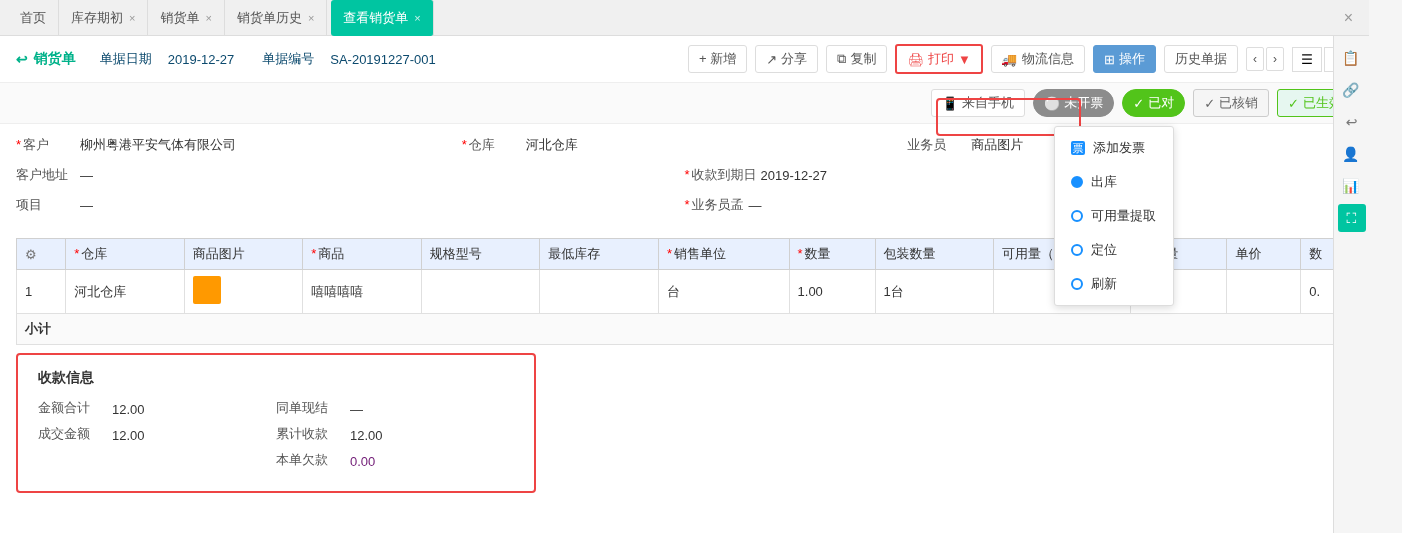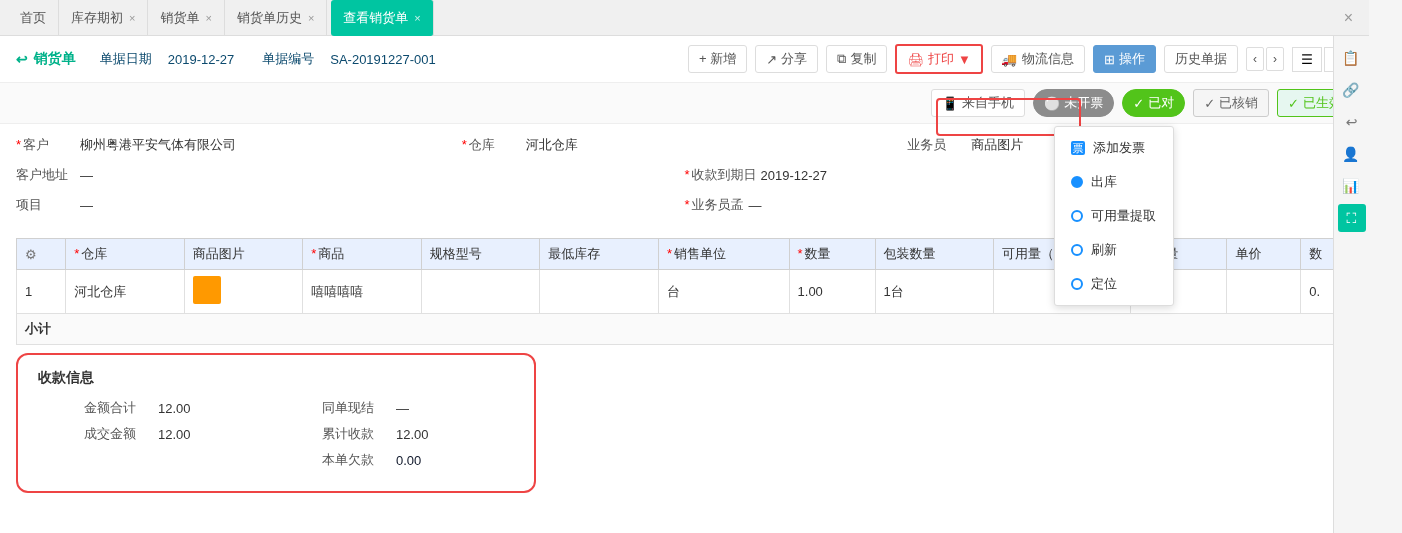--- a/index.html
+++ b/index.html
@@ -353,11 +353,11 @@
       </div>
       <div class="dropdown-item">
         <span class="dropdown-icon circle-outline"></span>
+        <span>定位</span>
+      </div>
+      <div class="dropdown-item">
+        <span class="dropdown-icon circle-outline"></span>
         <span>刷新</span>
-      </div>
-      <div class="dropdown-item">
-        <span class="dropdown-icon circle-outline"></span>
-        <span>定位</span>
       </div>
     </div>
 

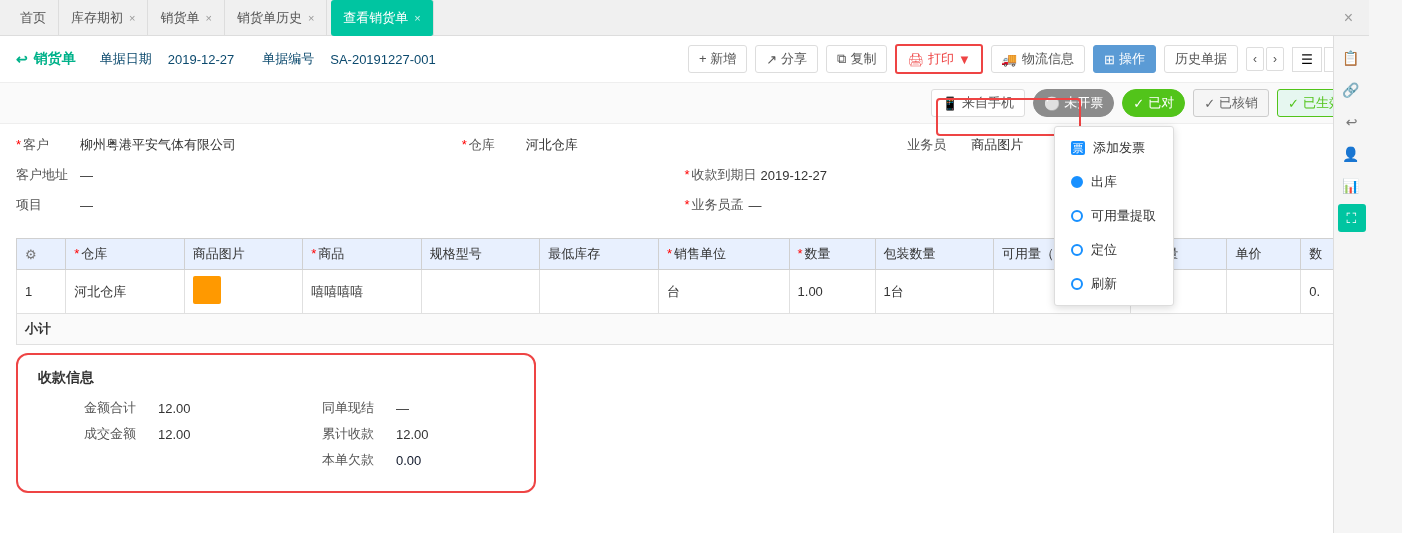--- a/index.html
+++ b/index.html
@@ -87,7 +87,7 @@
 
     
     .bottom-info {
-      margin: 8px 16px; border: 2px solid #e44; border-radius: 12px; padding: 14px 20px;
+      margin: 8px 16px; border: 2px solid #e44; border-radius: 4px; padding: 14px 20px;
       background: #fff; max-width: 520px;
     }
     .bottom-info-title { font-weight: bold; font-size: 14px; margin-bottom: 12px; }

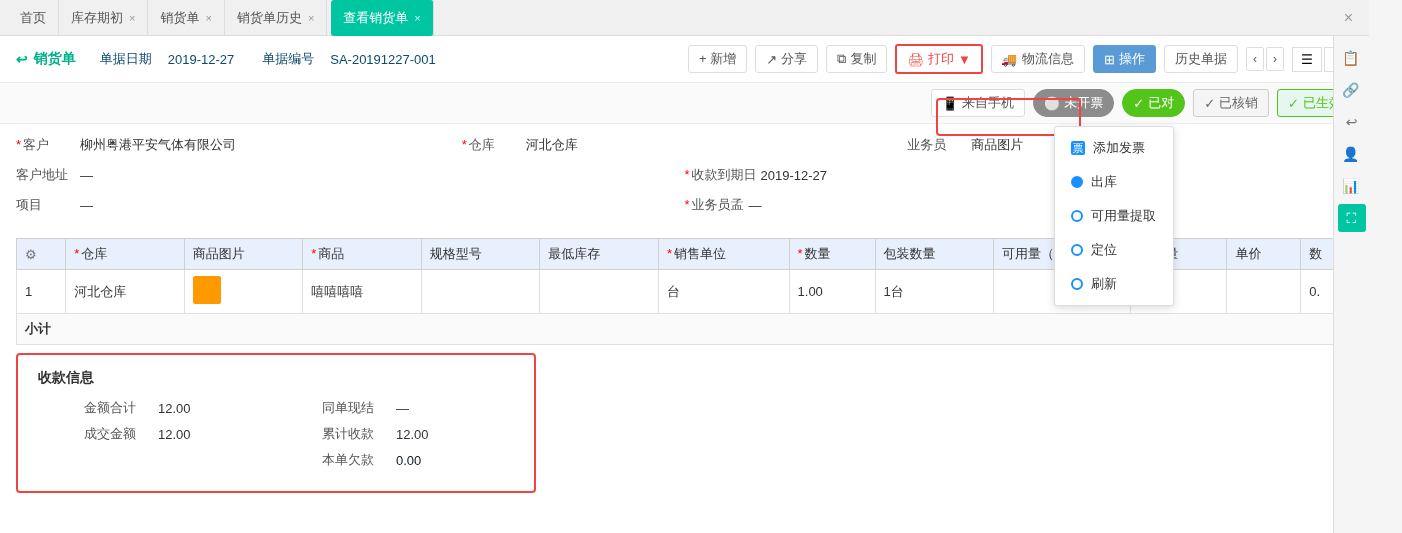--- a/index.html
+++ b/index.html
@@ -92,7 +92,7 @@
     }
     .bottom-info-title { font-weight: bold; font-size: 14px; margin-bottom: 12px; }
     .bottom-info-row { display: flex; align-items: center; margin-bottom: 8px; gap: 0; }
-    .bi-field { display: flex; align-items: center; width: 260px; margin-left: 46px; }
+    .bi-field { display: flex; align-items: flex-end; width: 260px; }
     .bi-label { color: #555; min-width: 70px; font-size: 13px; }
     .bi-value { color: #333; font-size: 13px; margin-left: 4px; }
     .bi-value.red { color: #0f172a; }

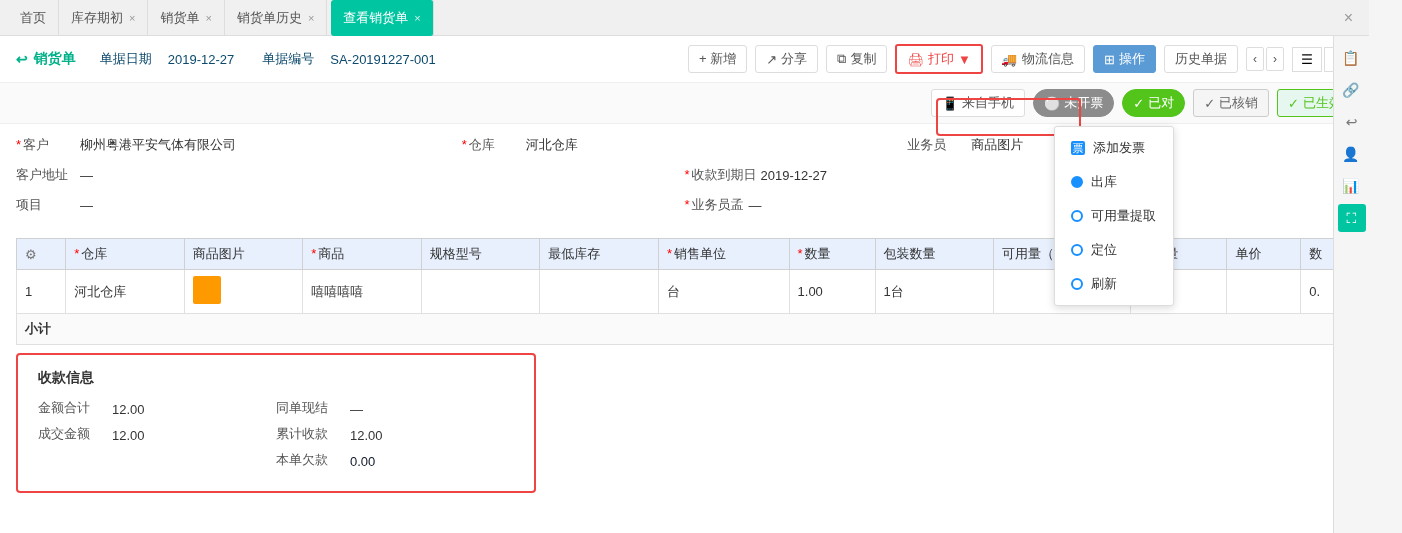--- a/index.html
+++ b/index.html
@@ -95,7 +95,7 @@
     .bi-field { display: flex; align-items: flex-end; width: 260px; }
     .bi-label { color: #555; min-width: 70px; font-size: 13px; }
     .bi-value { color: #333; font-size: 13px; margin-left: 4px; }
-    .bi-value.red { color: #0f172a; }
+    .bi-value.red { color: #701a75; }
 
     
     .dropdown-menu {

